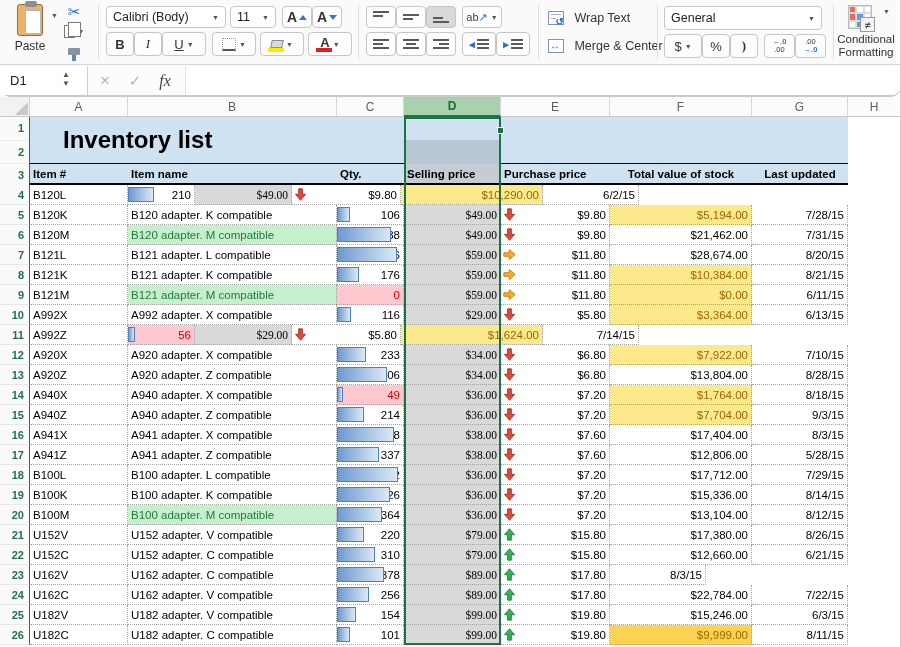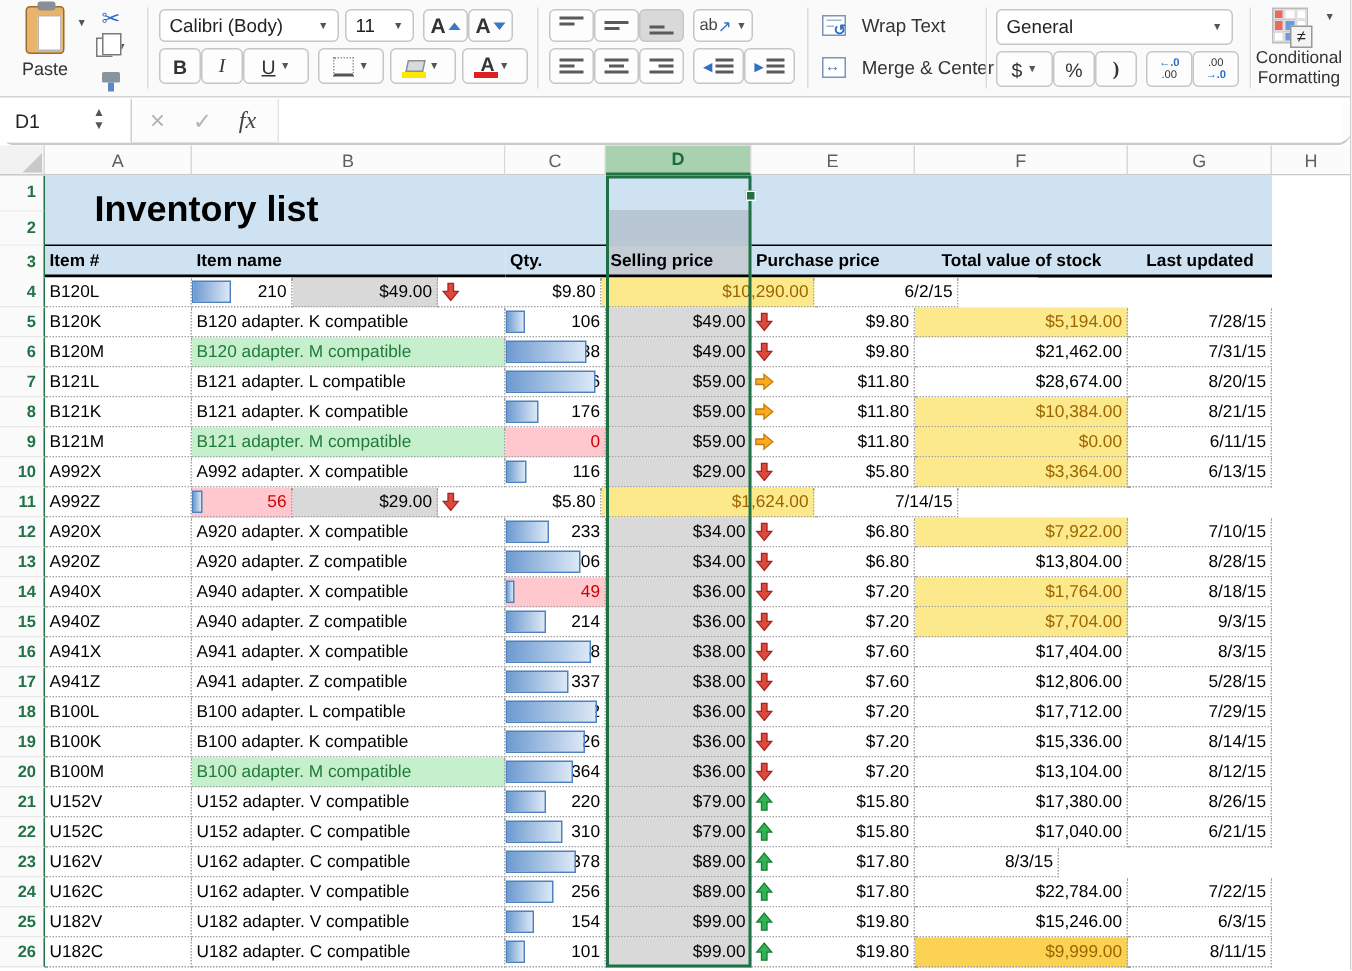--- a/index.html
+++ b/index.html
@@ -142,7 +142,7 @@
     background:linear-gradient(to right,#6d9ad0,#dce8f6); border:1px solid #4f81bd; }
   .qty-cell.low { background:#ffc7ce; }
   .qty-cell.low .qv { color:#d00000; }
-  .sell-cell { background:#d9d9d9; }
+  .sell-cell { background:#d9d9d9;font-family:Liberation Serif, serif; }
   .buy-cell { position:relative; }
   .buy-cell .arrow { position:absolute; left:2px; top:3px; width:13px; height:13px; }
   .total-yellow { background:#fce98c; color:#9c6500; }

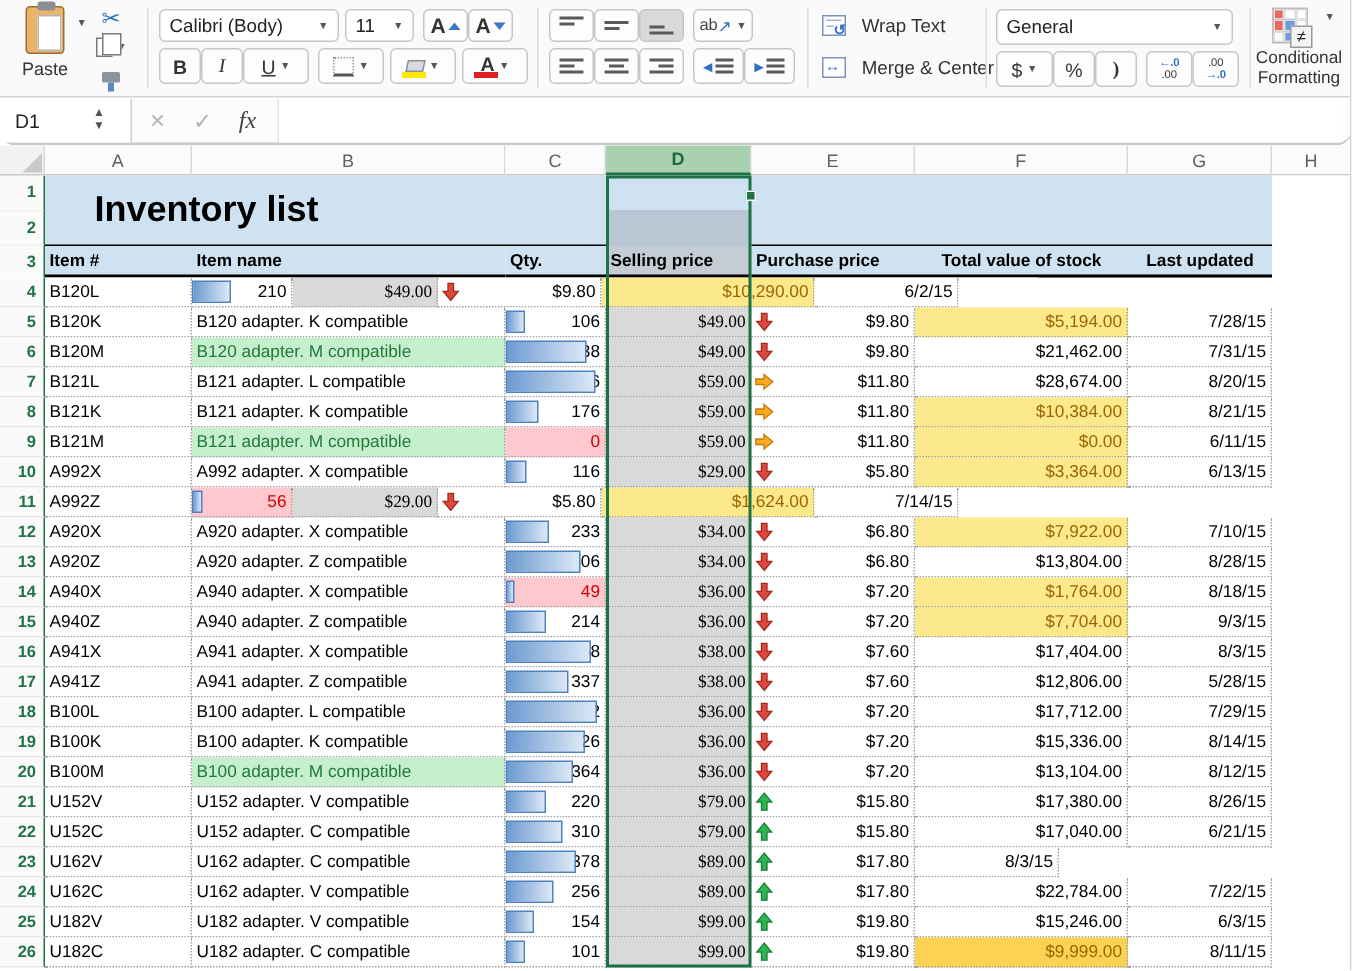--- a/index.html
+++ b/index.html
@@ -782,7 +782,7 @@
               </svg></span>
       <span class="bv">$15.80</span>
     </div>
-    <div class="cell cw-f right totalc">$17,040.00</div>
+    <div class="cell cw-f right totalc">$12,660.00</div>
     <div class="cell cw-gcol right datec">6/21/15</div>
     <div class="cell cw-h h-blank"></div>
   </div>

